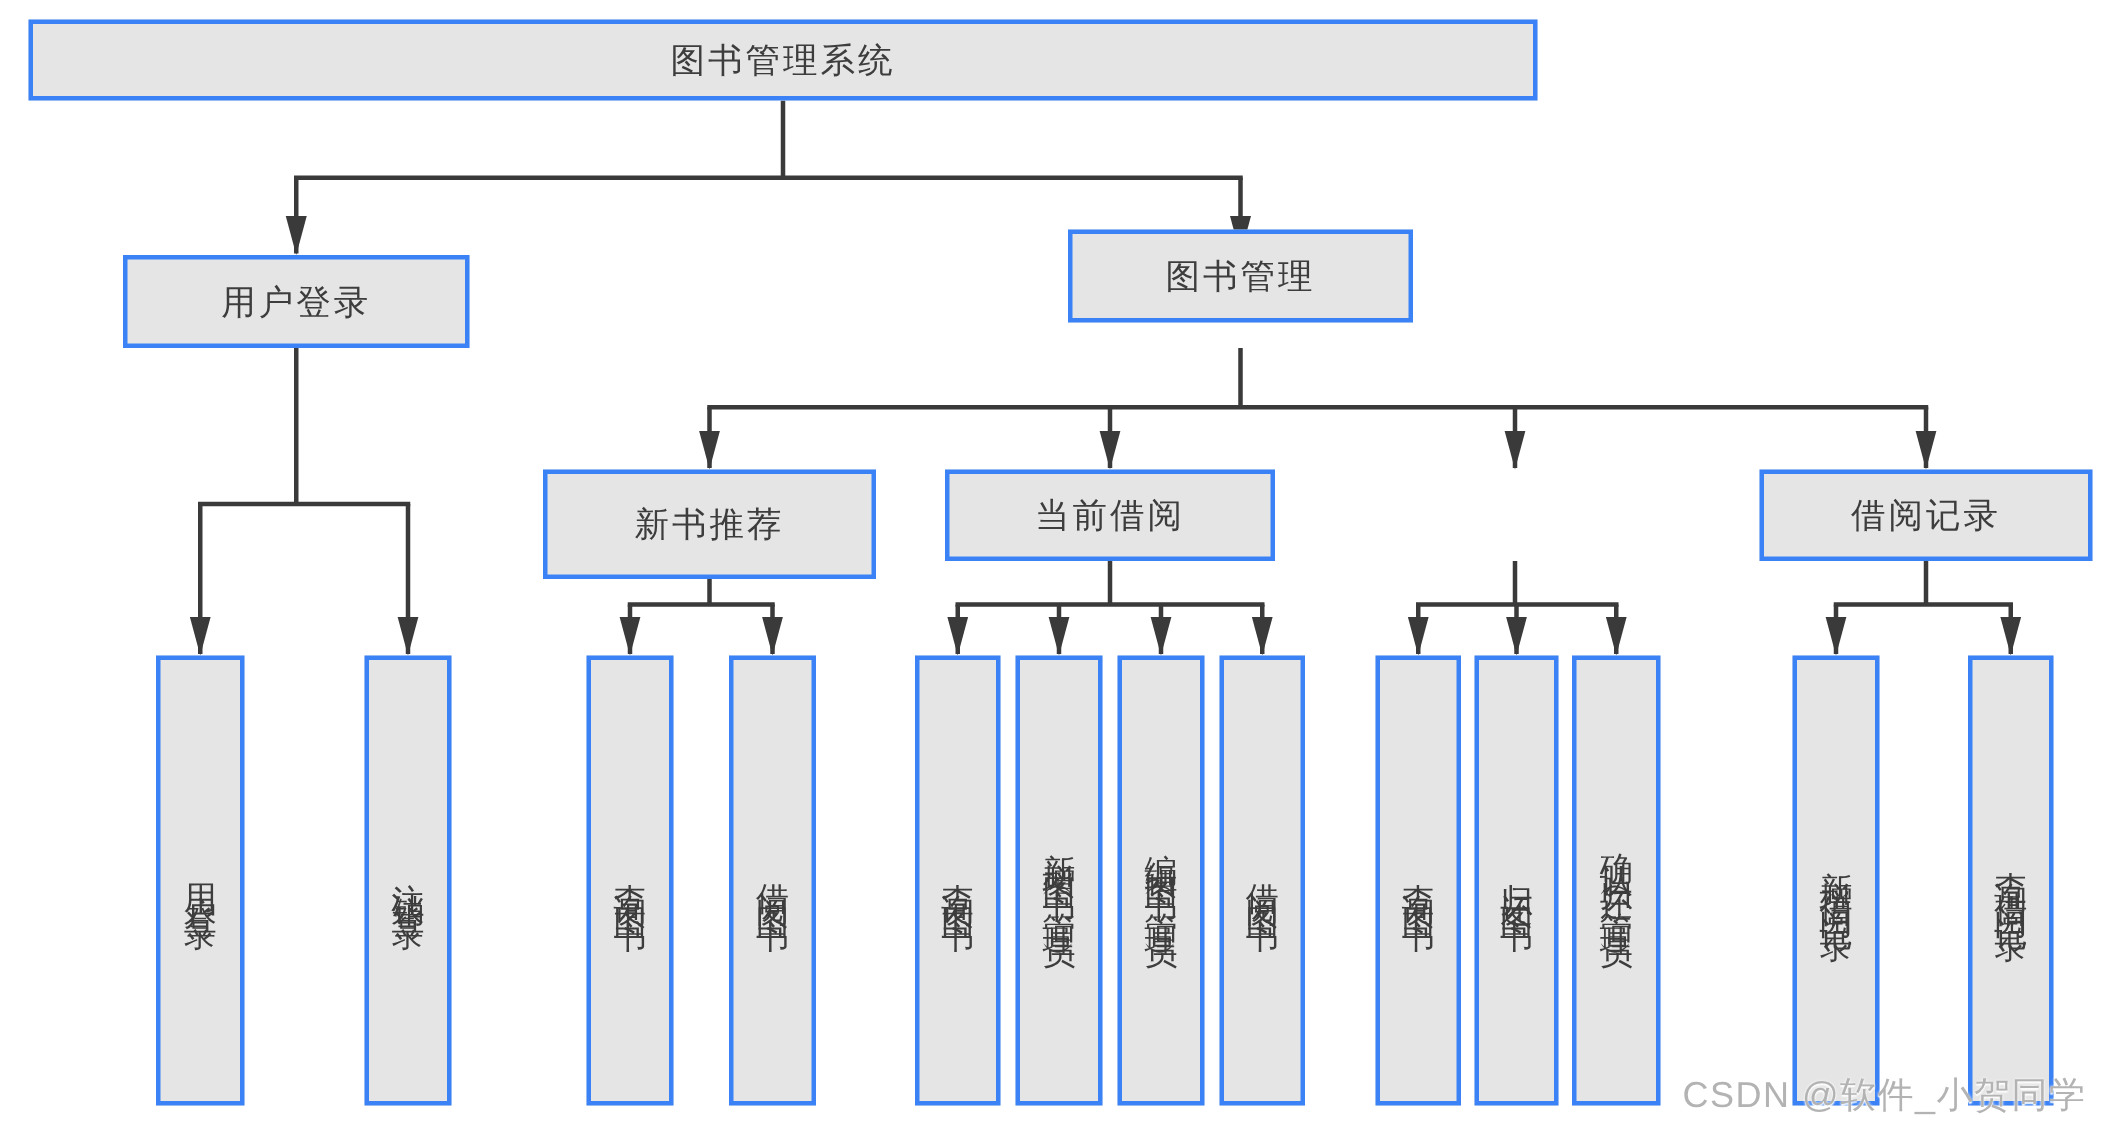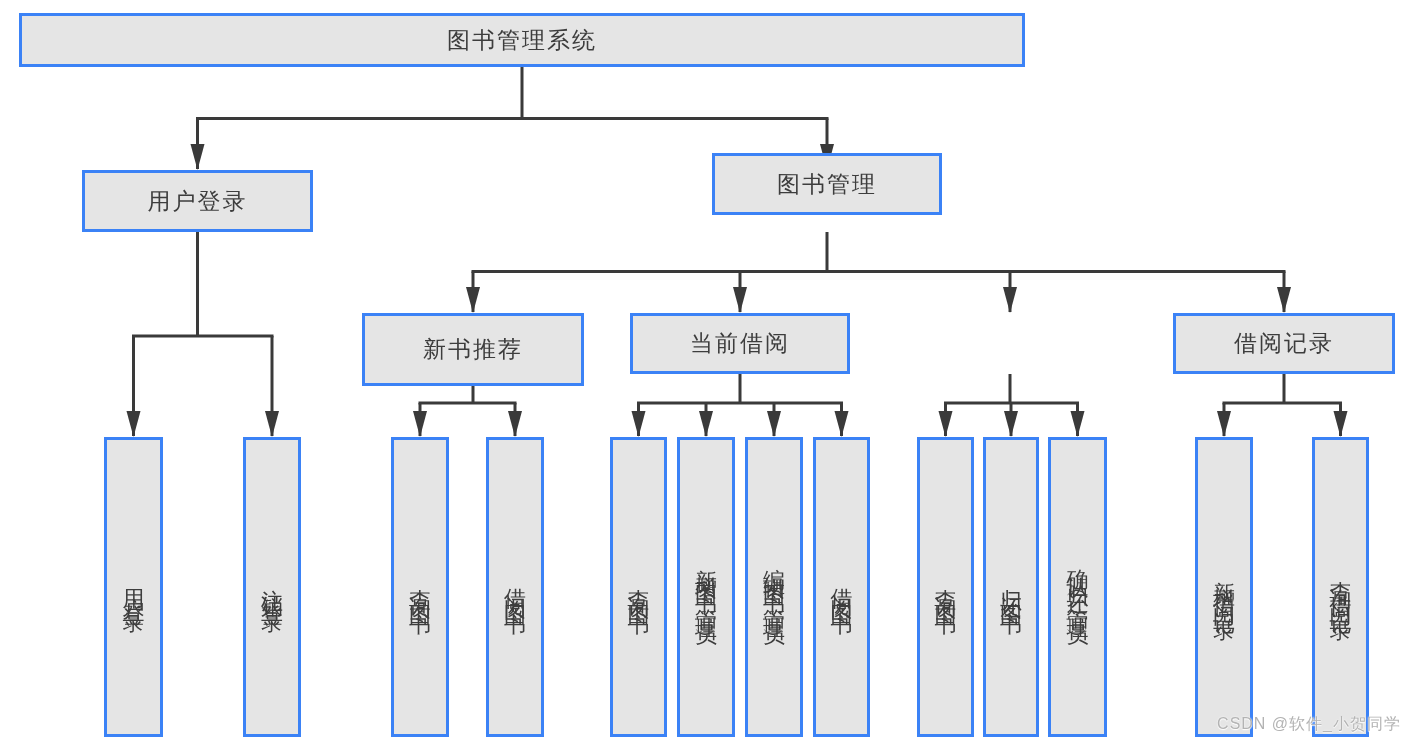--- a/index.html
+++ b/index.html
@@ -42,9 +42,9 @@
   }
   #watermark{
     position:absolute;
-    right:4px;
+    right:14px;
     top:714px;
-    font-size:16px;
+    font-size:24px;
     letter-spacing:1px;
     color:#b3b3b3;
     text-shadow:0 0 2px #ffffff, 0 1px 1px #ffffff;

